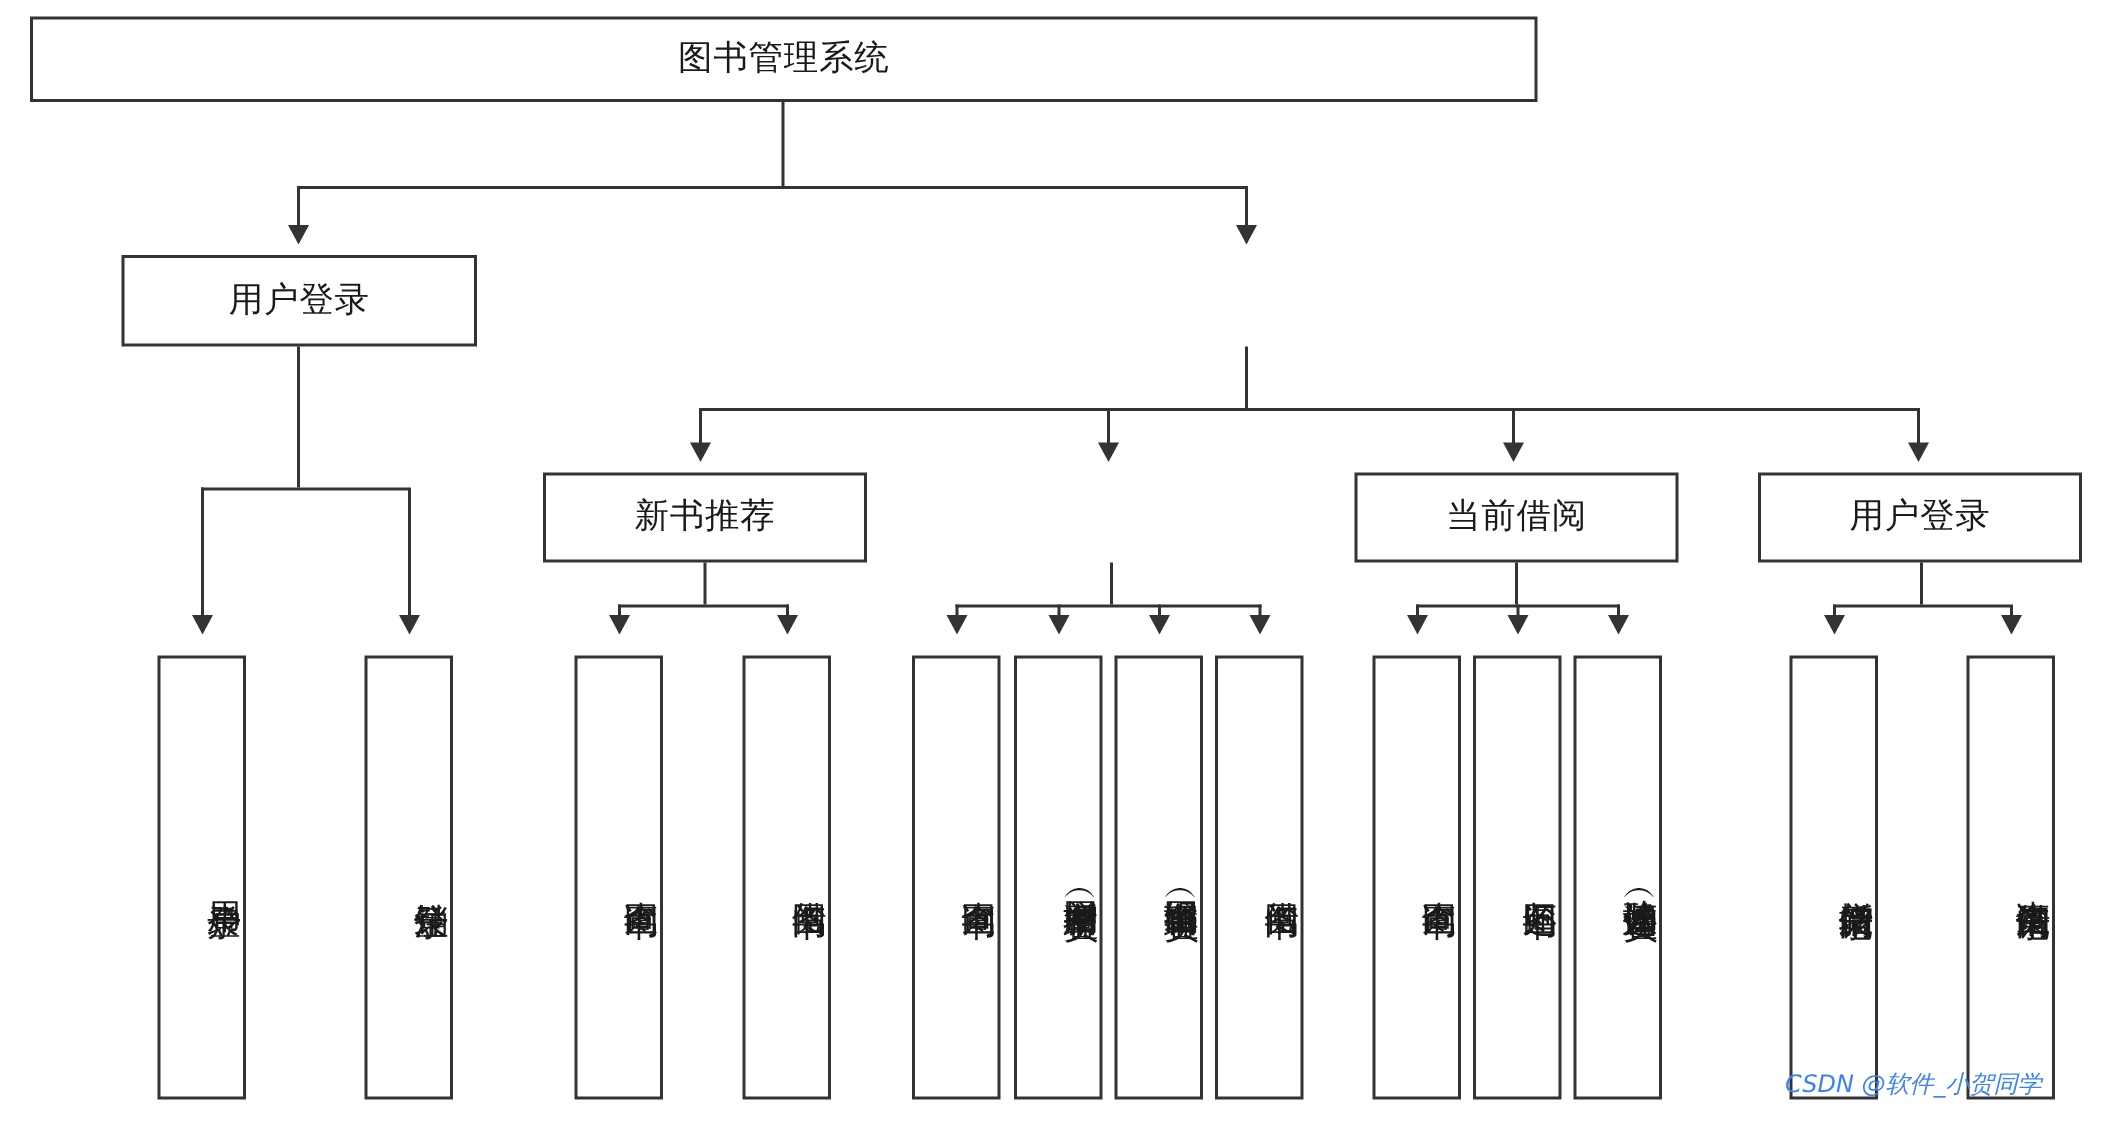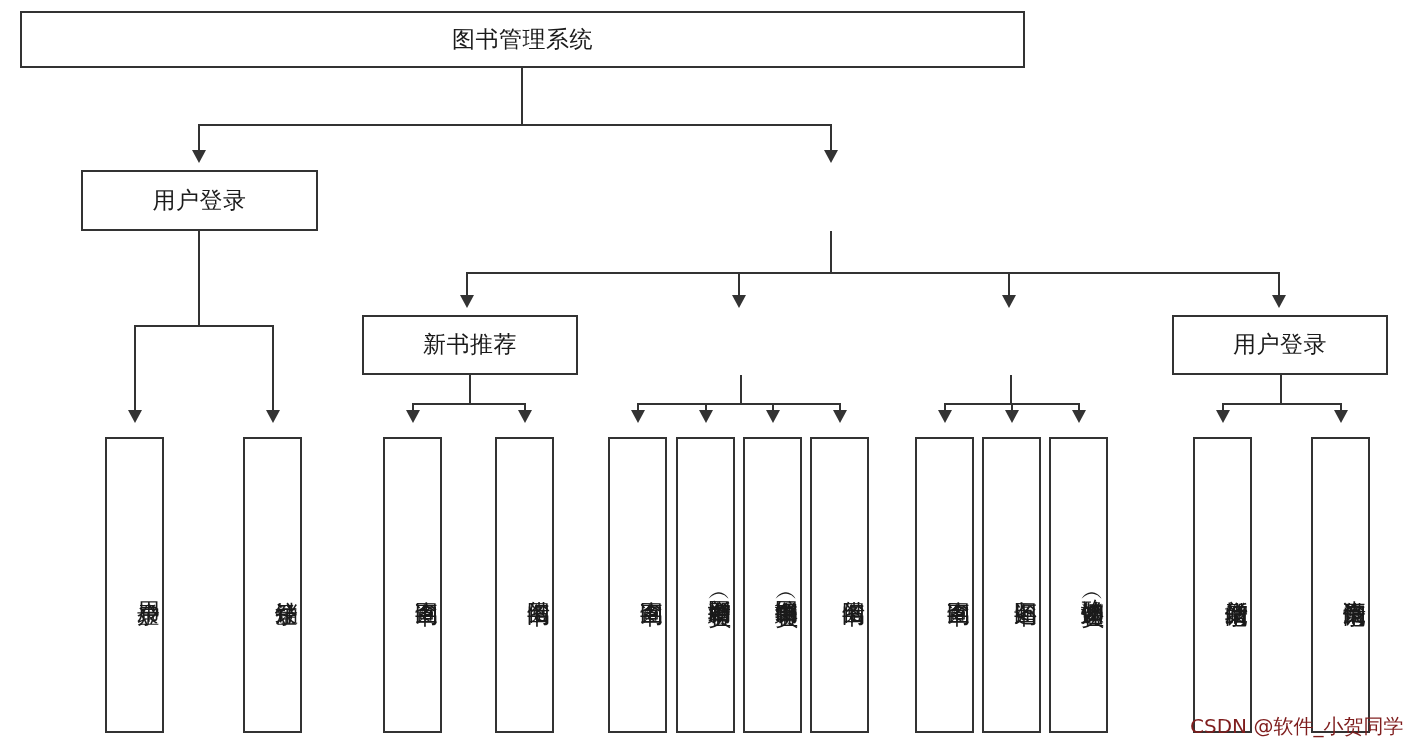--- a/index.html
+++ b/index.html
@@ -110,6 +110,9 @@
   <div class="node h" style="left:362px; top:315px; width:216px; height:60px;text-align:center;">
     <span>新书推荐</span>
   </div>
+  <div class="node h" style="left:903px; top:315px; width:216px; height:60px;">
+    <span>当前借阅</span>
+  </div>
   <div class="node h" style="left:1172px; top:315px; width:216px; height:60px;">
     <span>用户登录</span>
   </div>

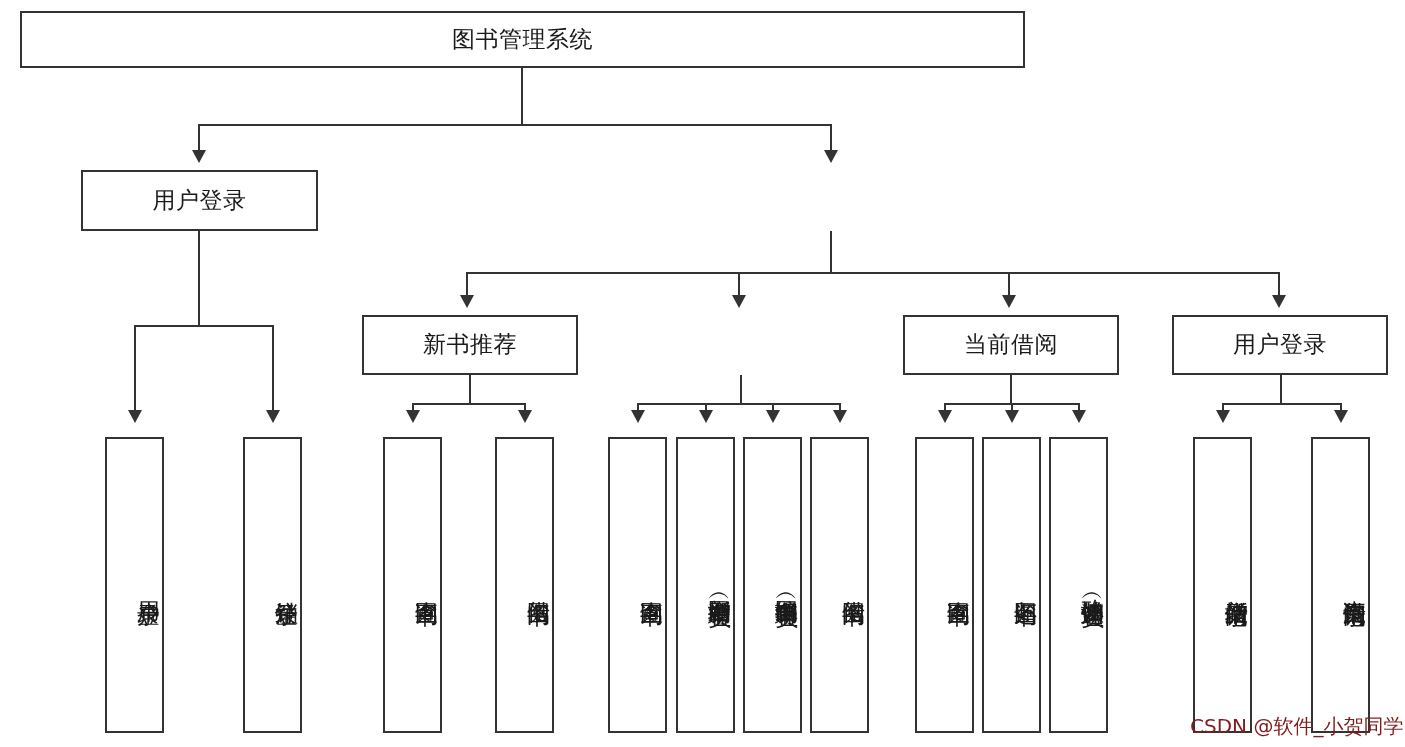--- a/index.html
+++ b/index.html
@@ -61,10 +61,11 @@
   }
   .watermark {
     position: absolute;
-    color: #7f1d1d;
-    font-size: 20px;
+    color: #3b82f6;
+    font-size: 16px;
     white-space: nowrap;
     user-select: none;
+    font-style: italic;
   }
 </style>
 </head>

